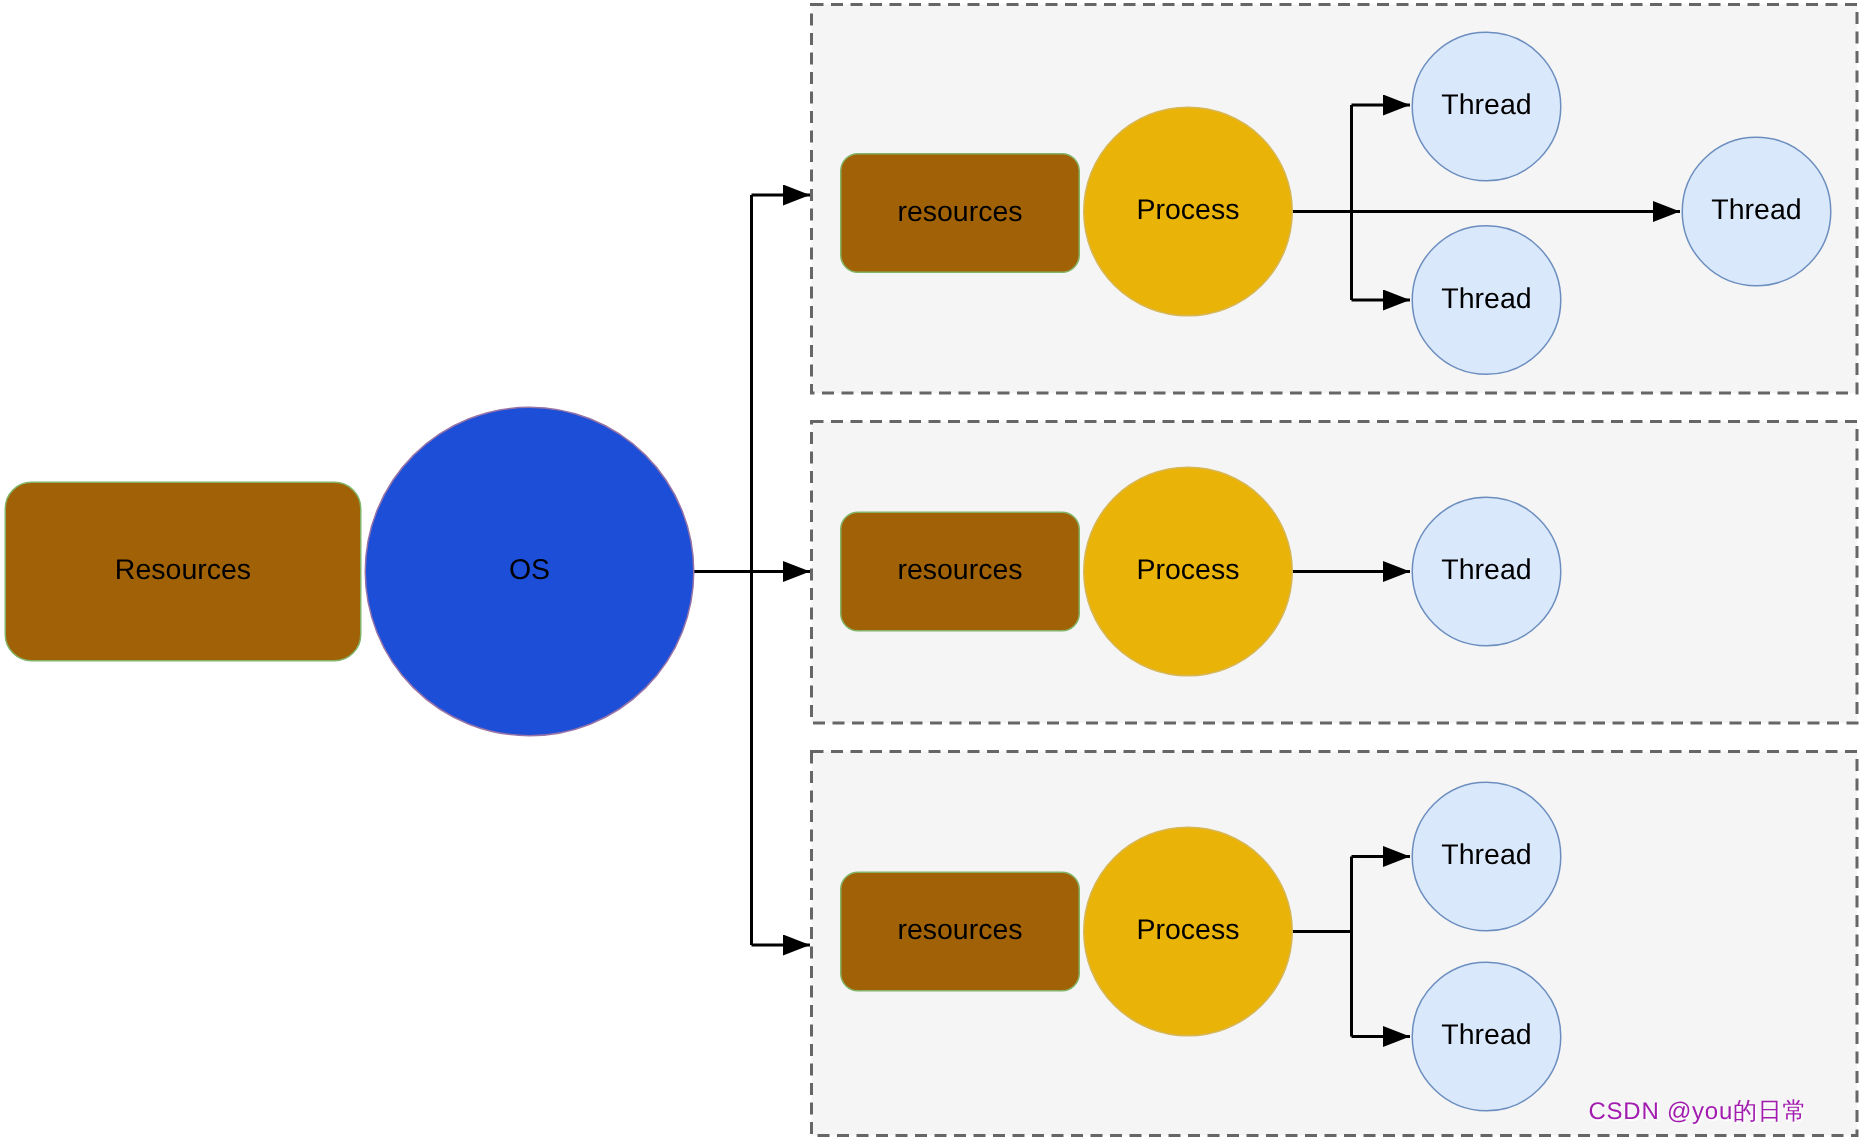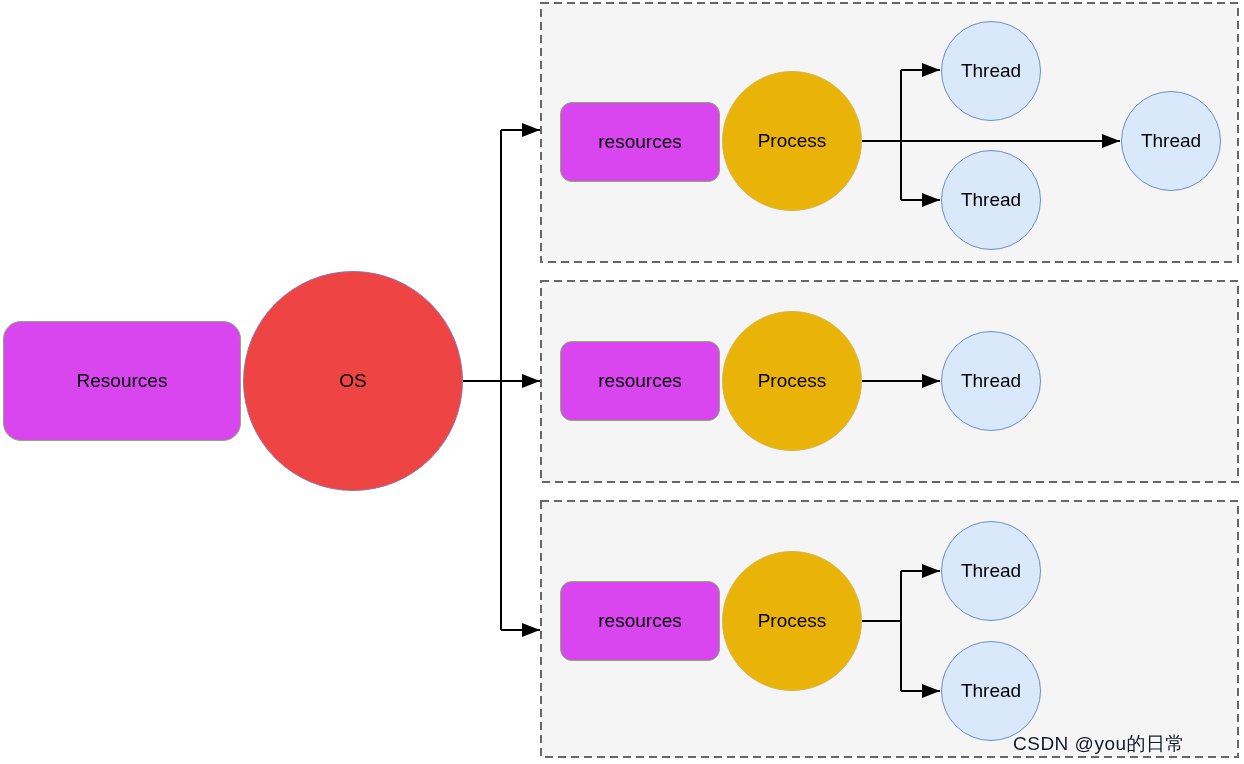--- a/index.html
+++ b/index.html
@@ -12,7 +12,7 @@
     position:absolute; display:flex; align-items:center; justify-content:center;
     box-sizing:border-box; z-index:2; font-size:19px; text-align:left;
   }
-  .rect-node { background:#d946ef; border:1.5px solid #82b366; }
+  .rect-node { background:#a16207; border:1.5px solid #82b366; }
   .big-rect { left:3px; top:321px; width:238px; height:120px; border-radius:18px; }
   .small-rect { width:160px; height:80px; border-radius:12px; }
   .circle { border-radius:50%; }

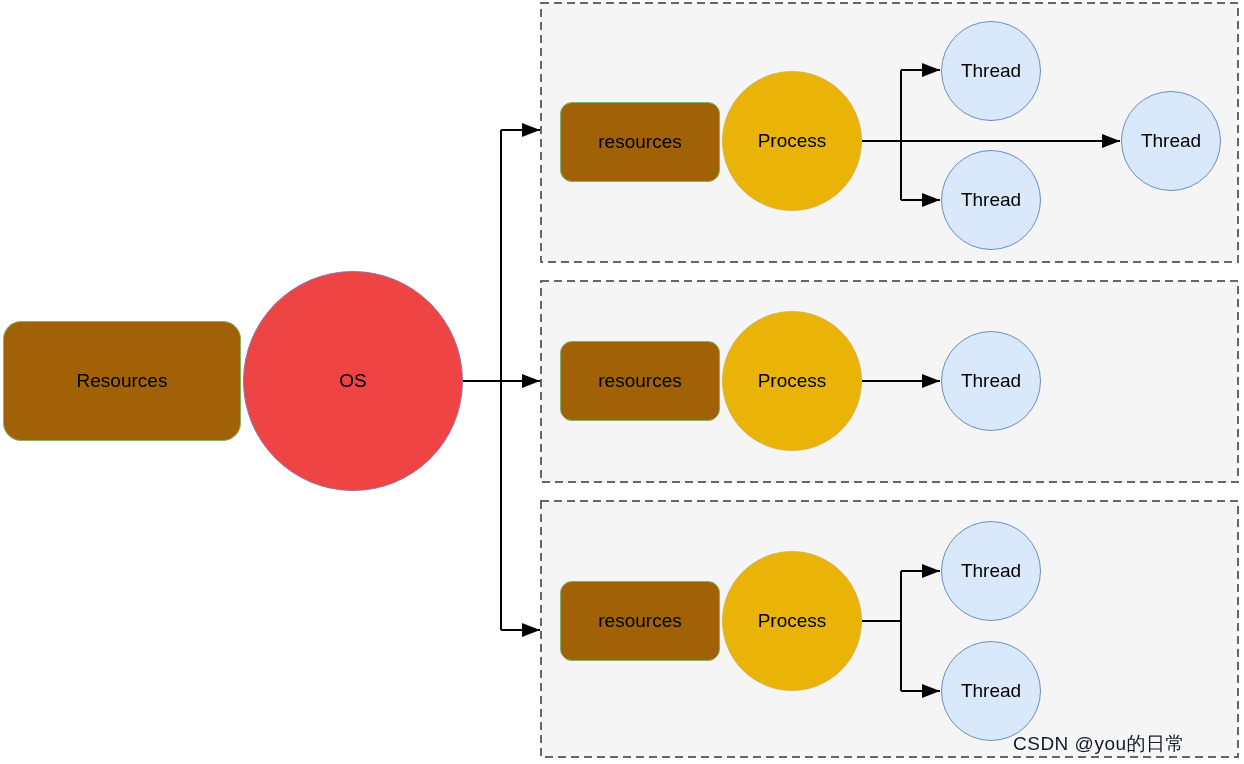--- a/index.html
+++ b/index.html
@@ -17,7 +17,7 @@
   .small-rect { width:160px; height:80px; border-radius:12px; }
   .circle { border-radius:50%; }
   .os-circle { left:243px; top:271px; width:220px; height:220px;
-    background:#ef4444; border:1.5px solid #9673a6; }
+    background:#1d4ed8; border:1.5px solid #9673a6; }
   .process-circle { width:140px; height:140px;
     background:#eab308; border:1.5px solid #d6b656; }
   .thread-circle { width:100px; height:100px;

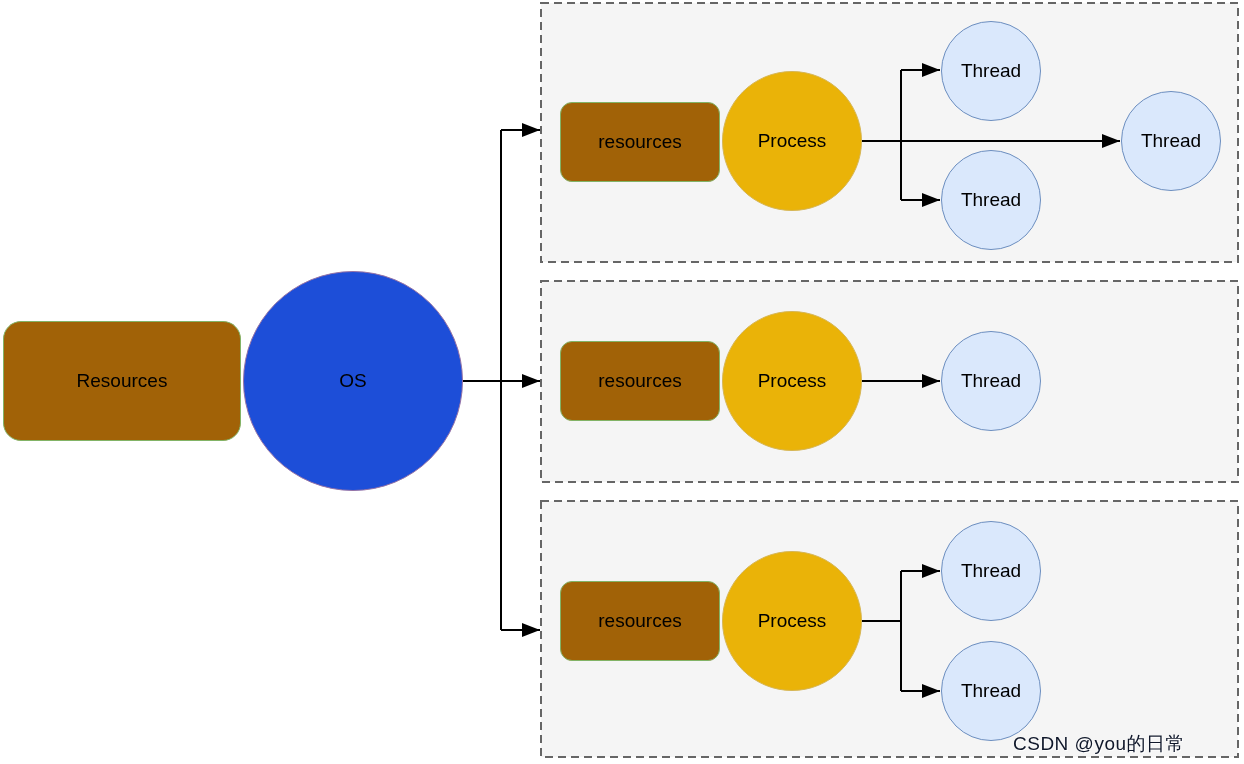--- a/index.html
+++ b/index.html
@@ -23,8 +23,8 @@
   .thread-circle { width:100px; height:100px;
     background:#dae8fc; border:1.5px solid #6c8ebf; }
   #watermark {
-    position:absolute; left:1013px; top:731px; z-index:3;
-    font-size:19px; color:#0f172a; letter-spacing:0.5px; white-space:nowrap;
+    position:absolute; left:1059px; top:731px; z-index:3;
+    font-size:16px; color:#a21caf; letter-spacing:0.5px; white-space:nowrap;
     text-shadow:1px 1px 0 rgba(255,255,255,0.9);
   }
 </style>

